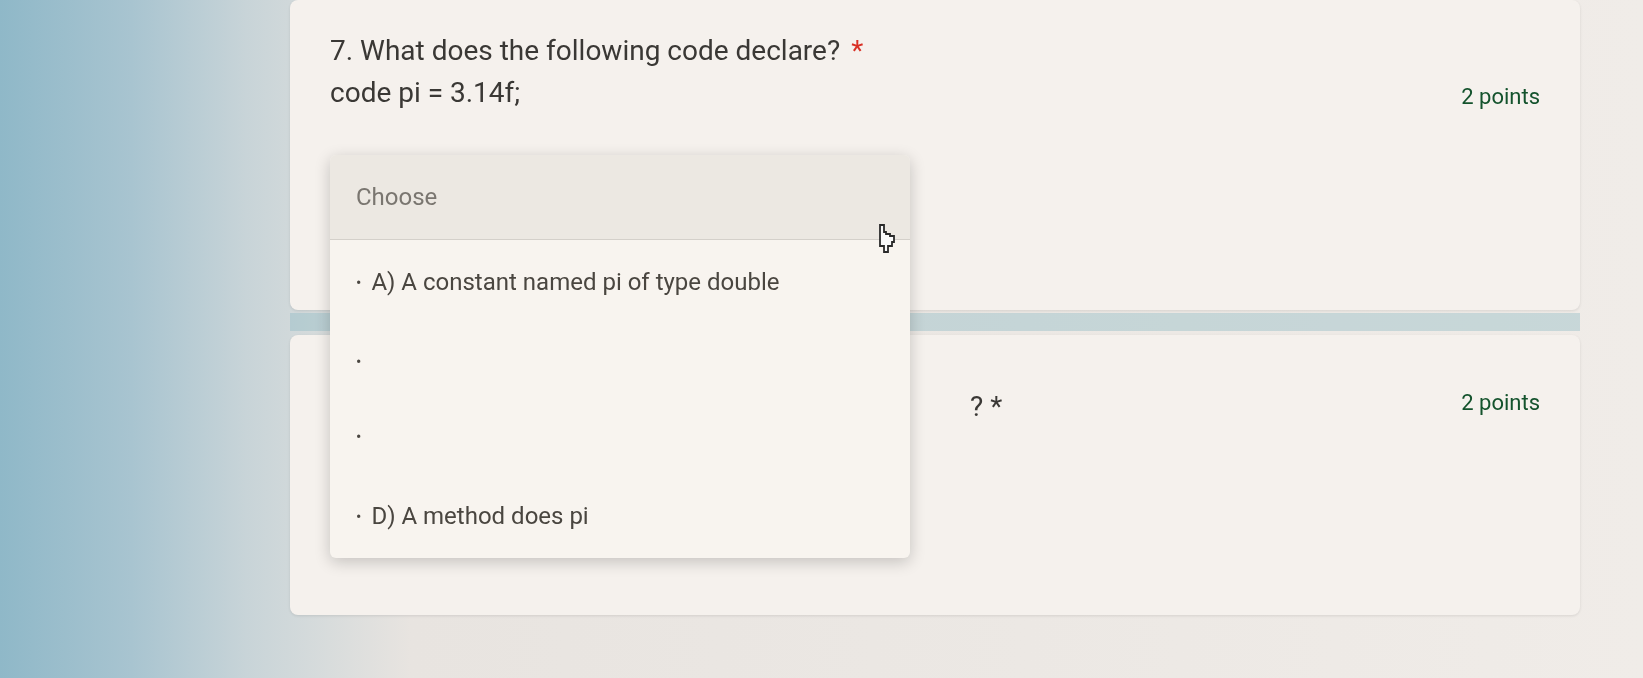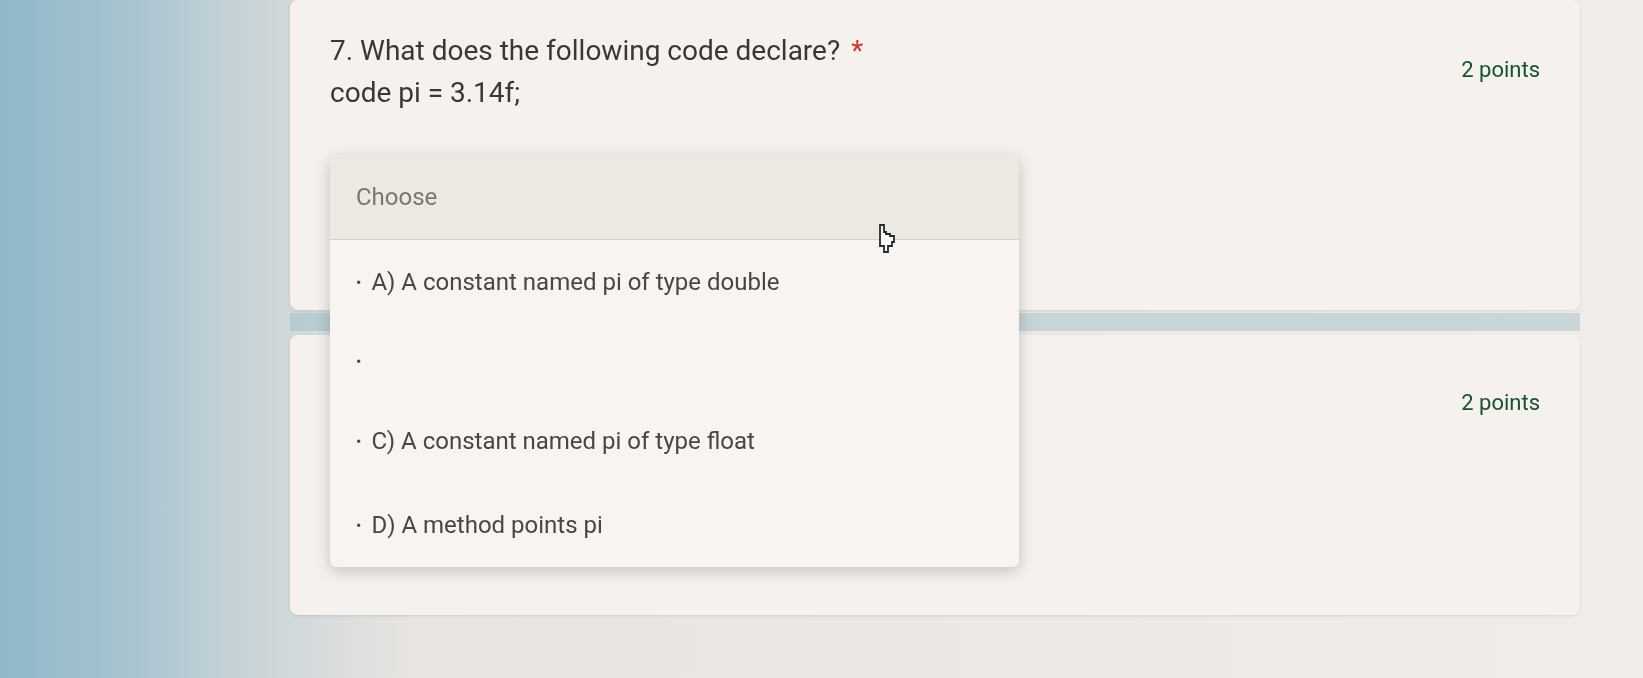--- a/index.html
+++ b/index.html
@@ -37,7 +37,7 @@
     .question-header {
       display: flex;
       justify-content: space-between;
-      align-items: center;
+      align-items: flex-end;
     }
     .question-text {
       font-size: 28px;

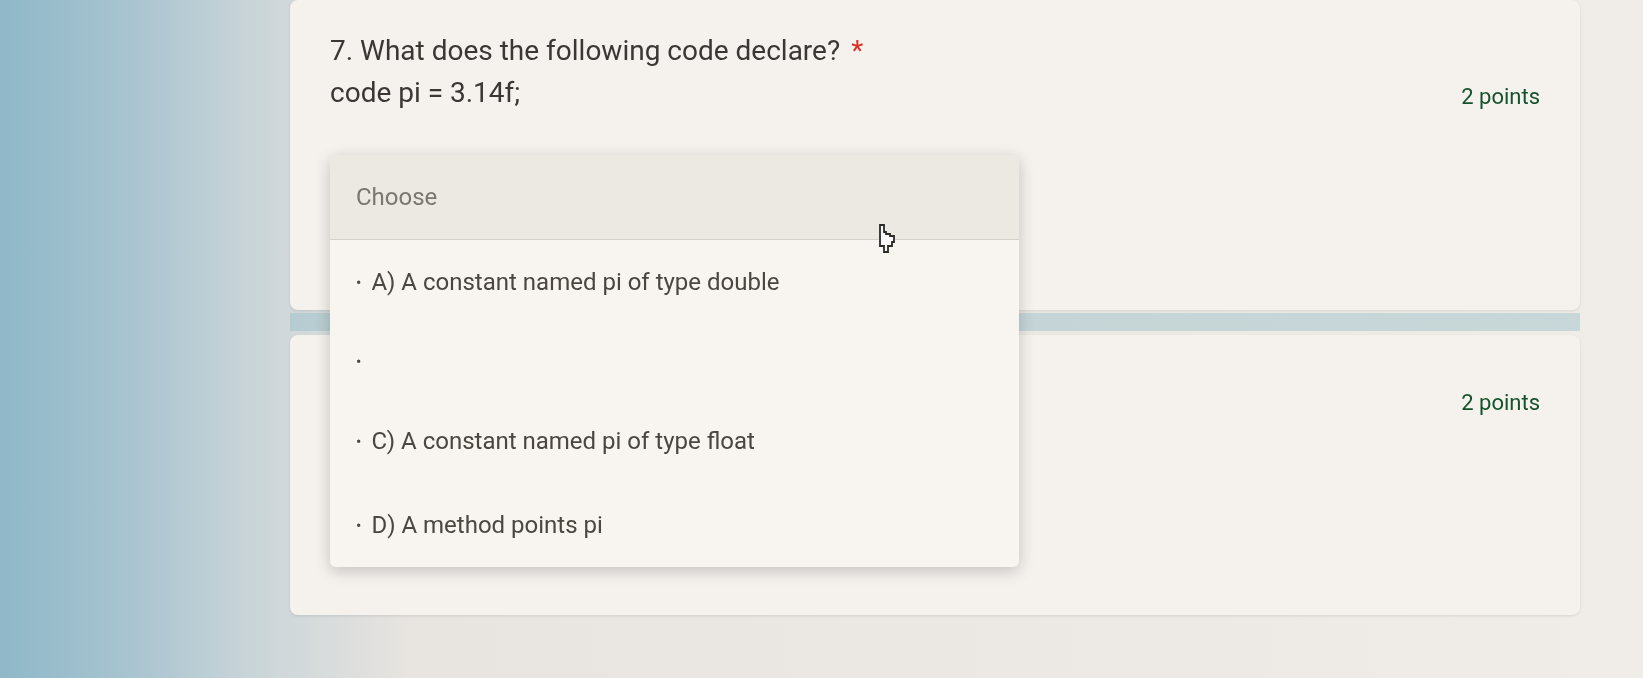--- a/index.html
+++ b/index.html
@@ -62,7 +62,7 @@
       position: absolute;
       left: 330px;
       top: 155px;
-      width: 689px;
+      width: 580px;
       background: #f8f4ef;
       border-radius: 6px;
       box-shadow: 0 4px 16px rgba(0,0,0,0.2);

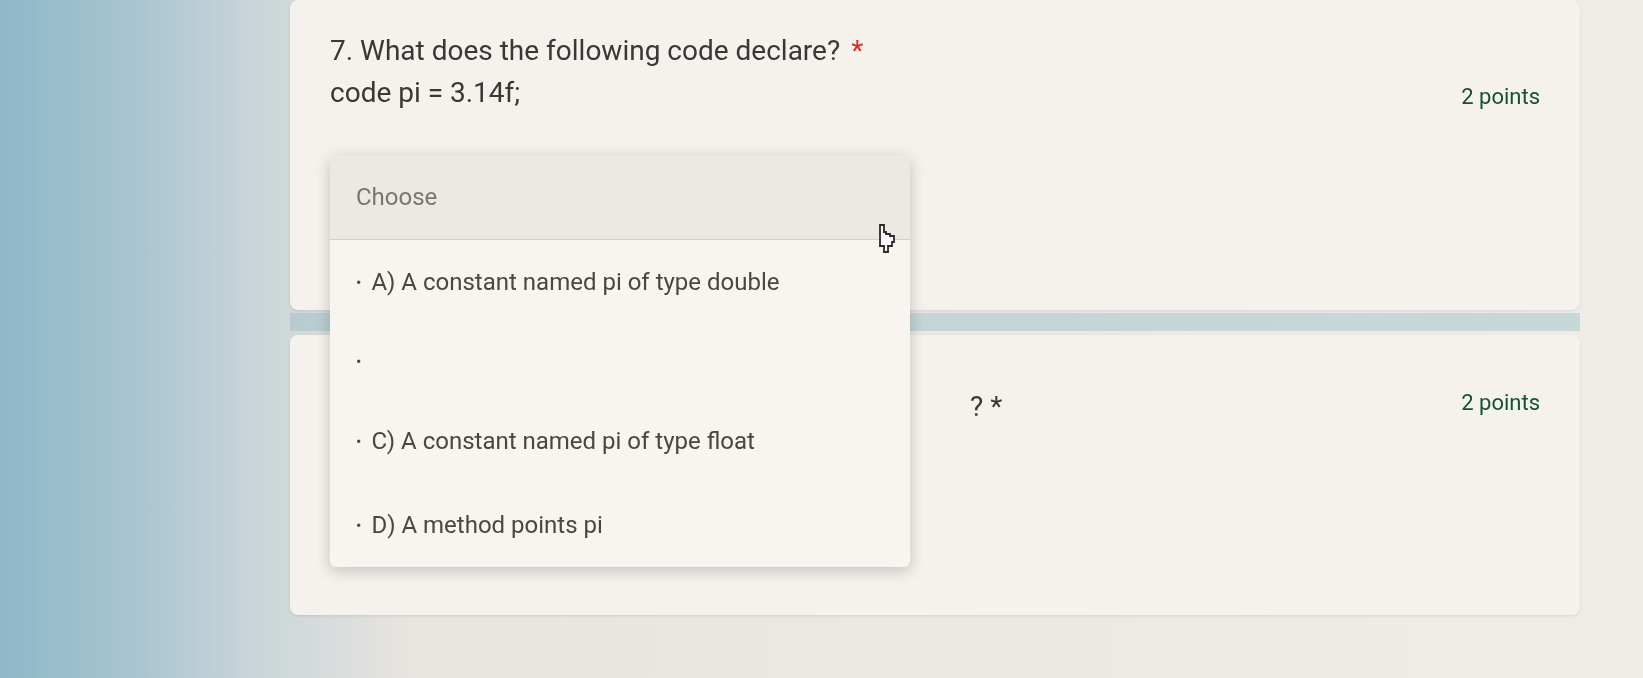--- a/index.html
+++ b/index.html
@@ -184,7 +184,6 @@
   </div>
   <div class="dropdown-option">
     <span class="bullet">•</span>
-    <span>C) A constant named pi of type float</span>
   </div>
   <div class="dropdown-option">
     <span class="bullet">•</span>

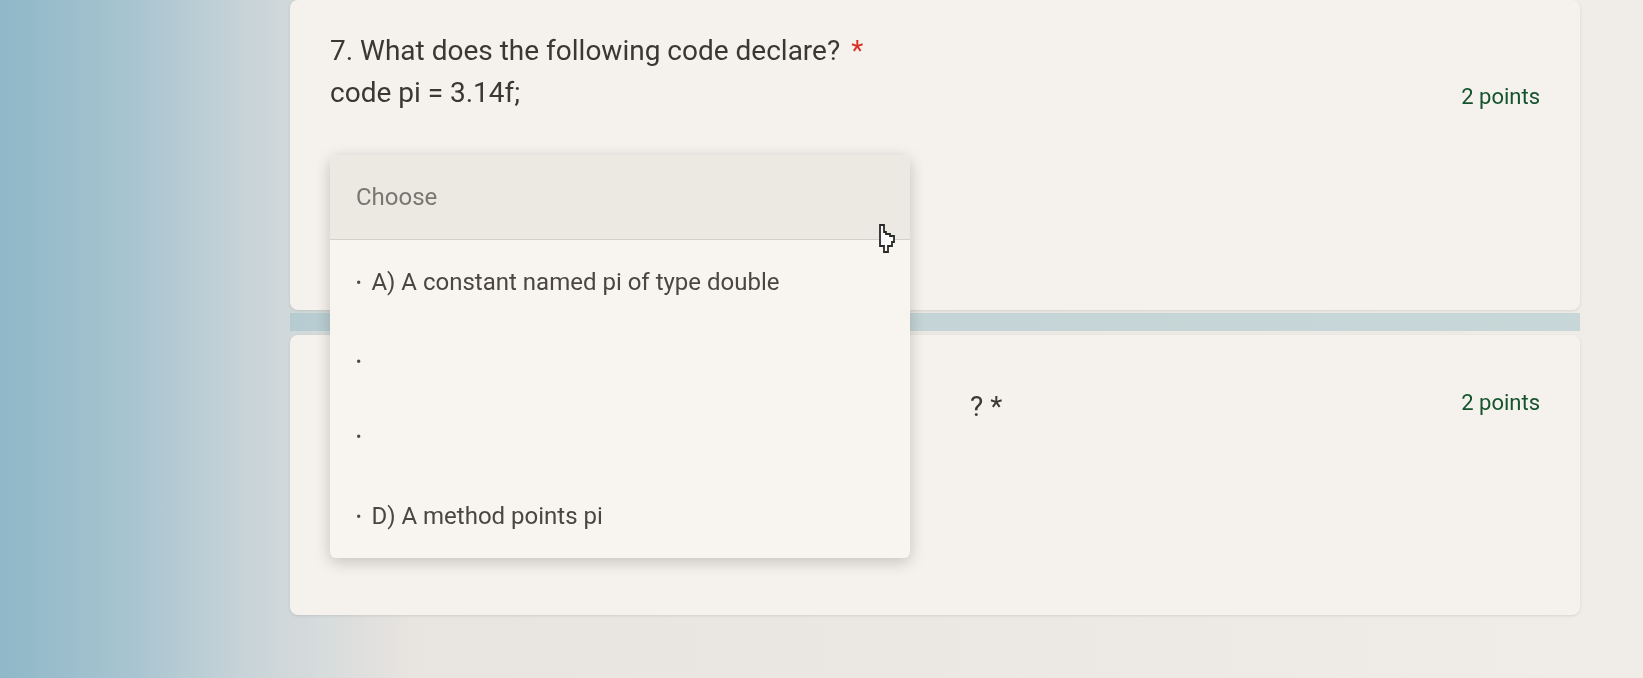--- a/index.html
+++ b/index.html
@@ -187,7 +187,7 @@
   </div>
   <div class="dropdown-option">
     <span class="bullet">•</span>
-    <span>D) A method points pi</span>
+    <span>D) A method does pi</span>
   </div>
 </div>
 

